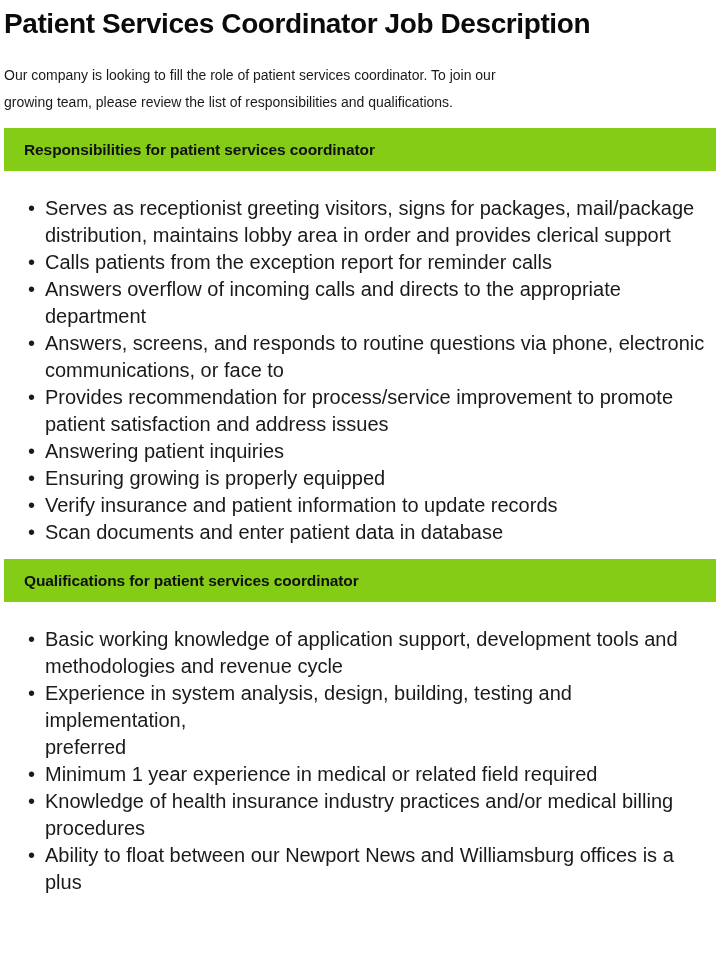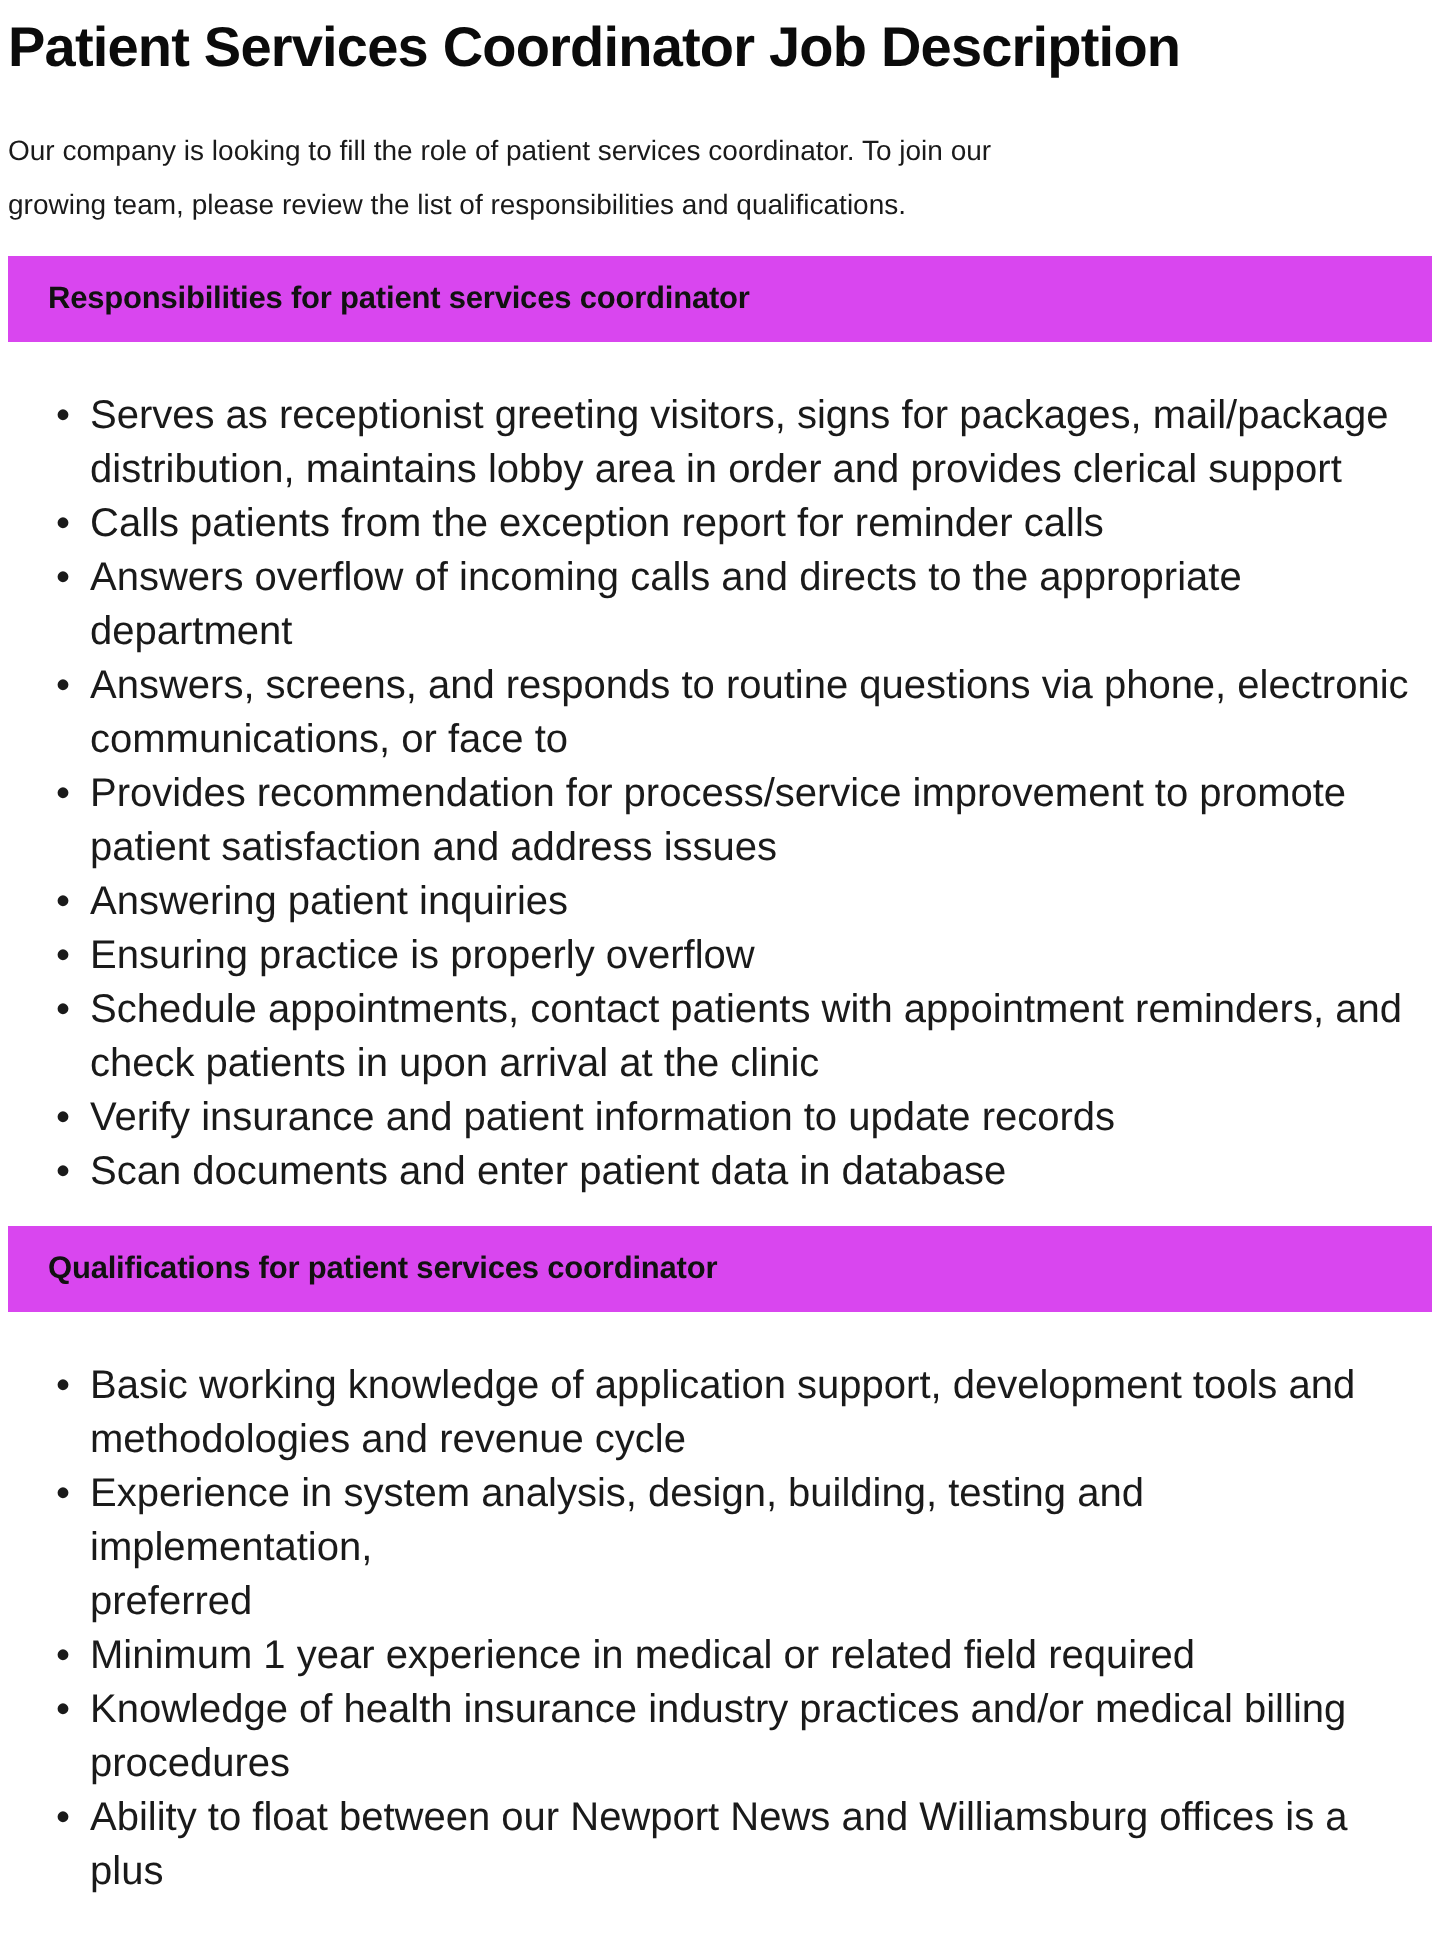--- a/index.html
+++ b/index.html
@@ -36,7 +36,7 @@
     color: #1a1a1a;
   }
   .section-header {
-    background: #d946ef;
+    background: #84cc16;
     height: 43px;
     display: flex;
     align-items: center;

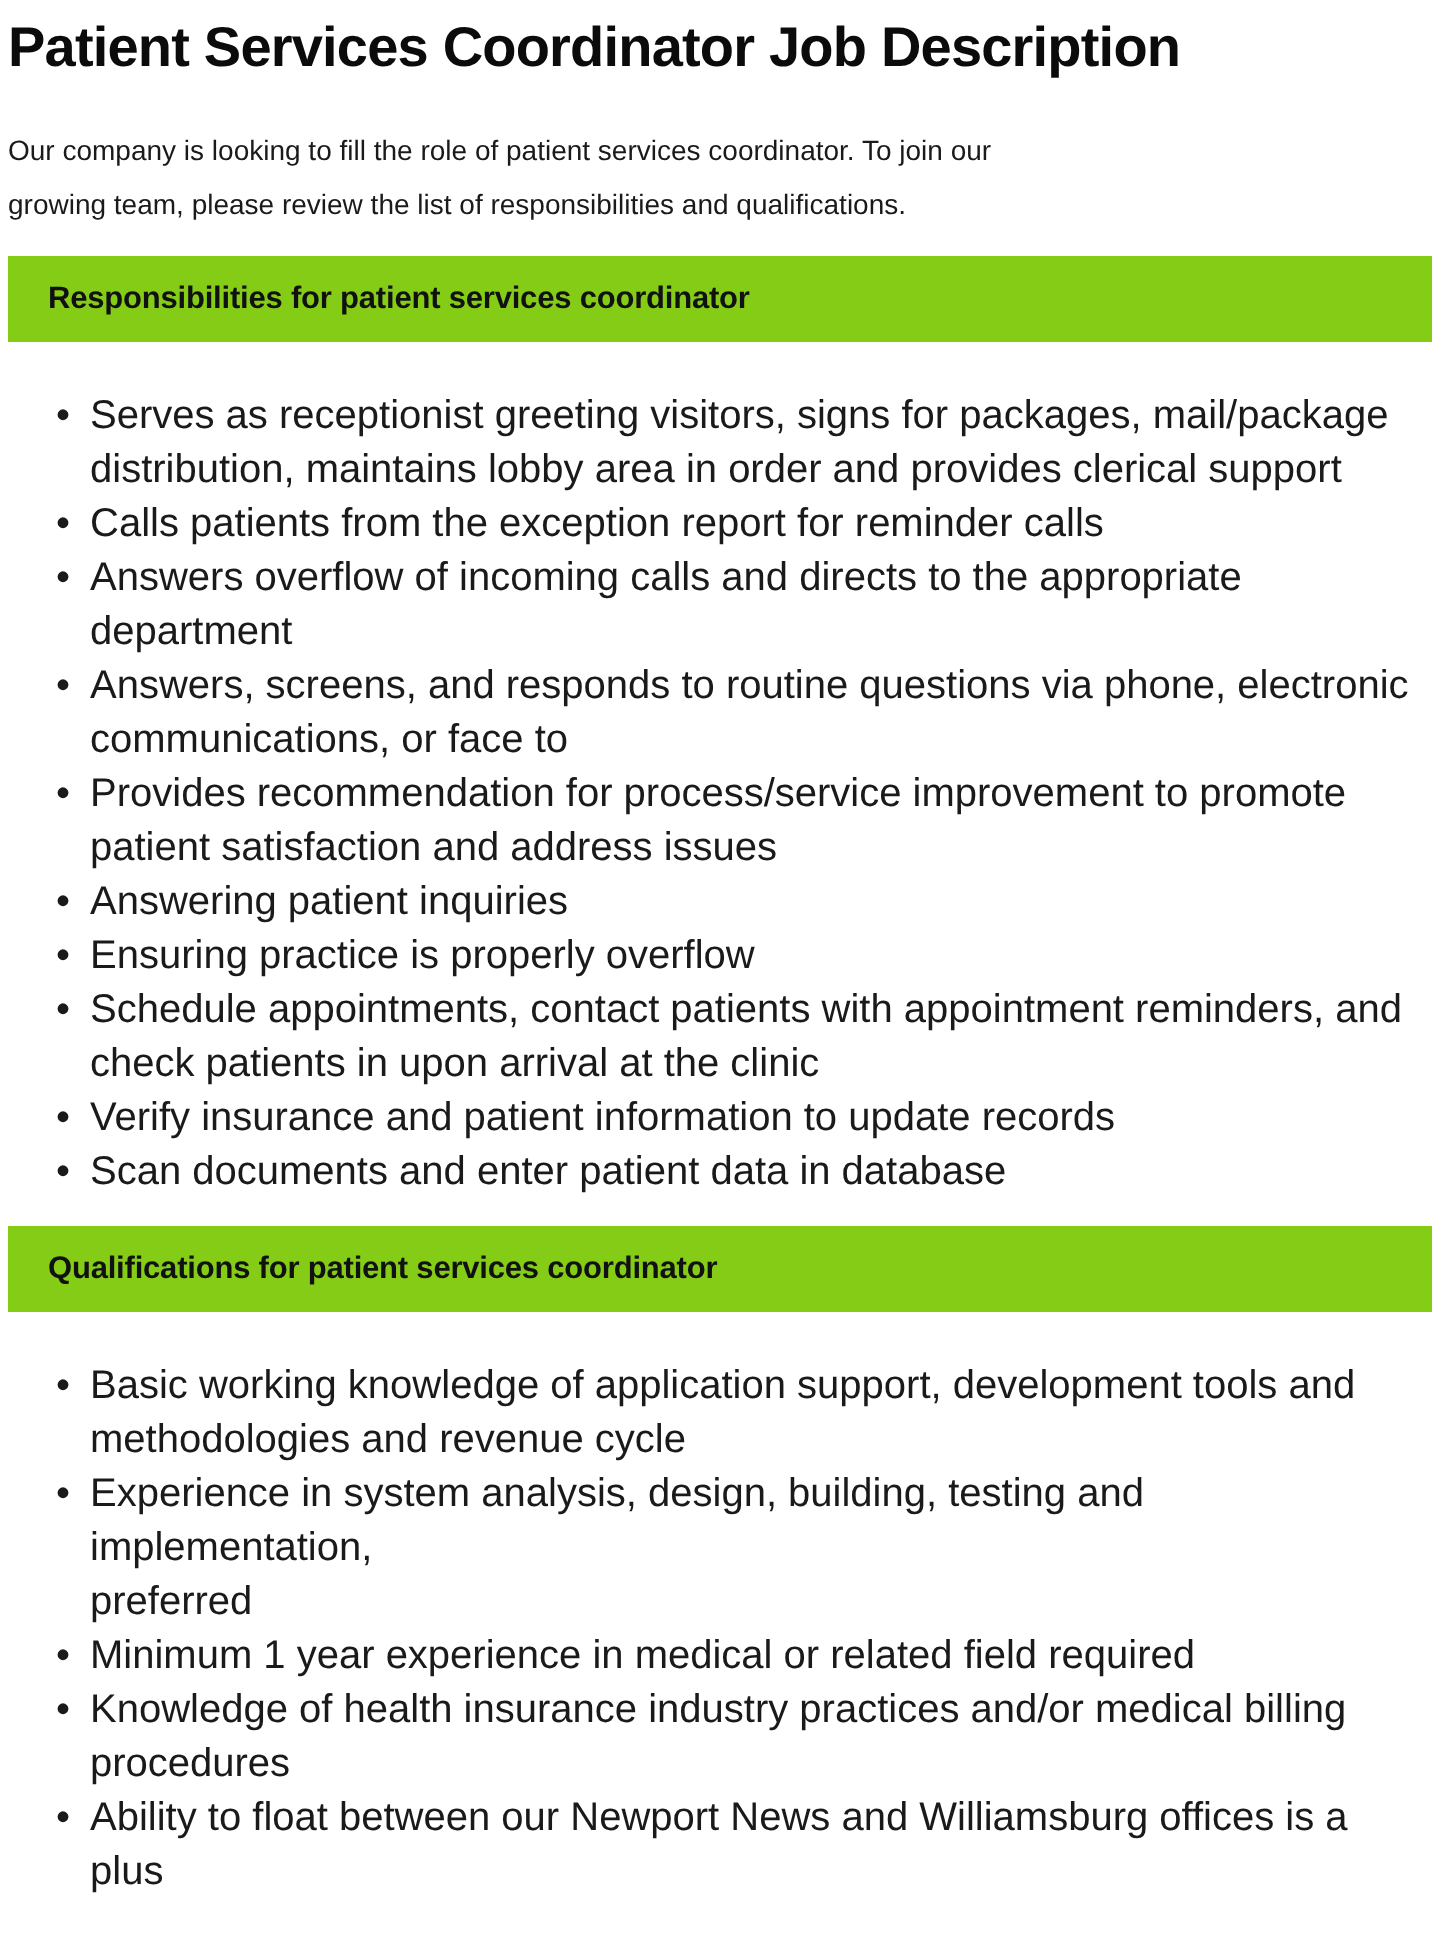--- a/index.html
+++ b/index.html
@@ -99,7 +99,7 @@
     <li>Provides recommendation for process/service improvement to promote
 patient satisfaction and address issues</li>
     <li>Answering patient inquiries</li>
-    <li>Ensuring practice is properly overflow</li>
+    <li>Ensuring growing is properly equipped</li>
     <li>Schedule appointments, contact patients with appointment reminders, and
 check patients in upon arrival at the clinic</li>
     <li>Verify insurance and patient information to update records</li>

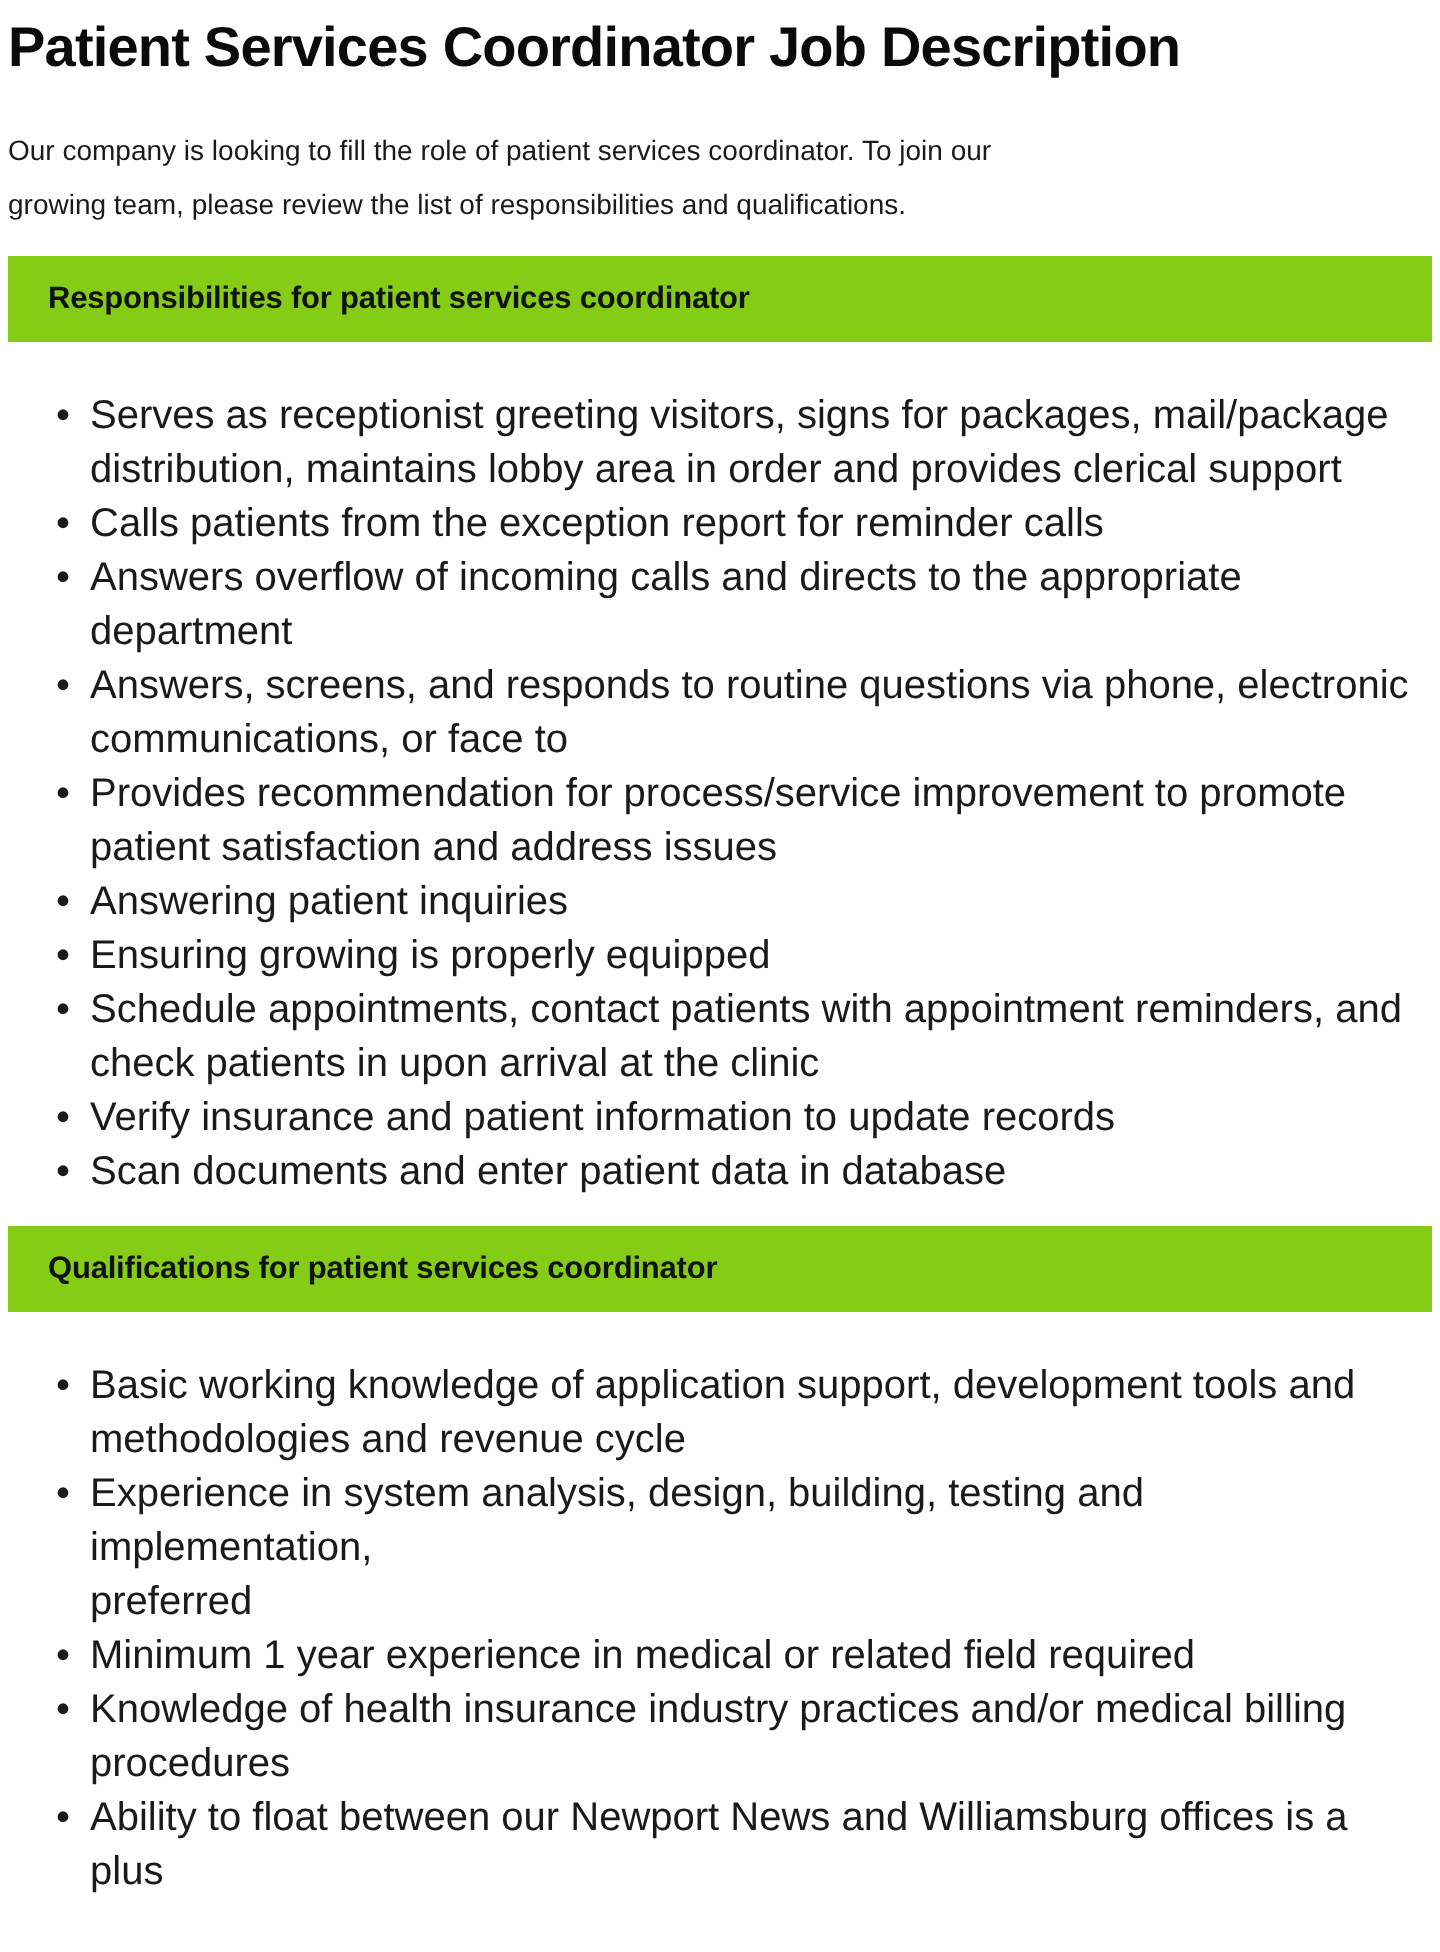--- a/index.html
+++ b/index.html
@@ -100,8 +100,6 @@
 patient satisfaction and address issues</li>
     <li>Answering patient inquiries</li>
     <li>Ensuring growing is properly equipped</li>
-    <li>Schedule appointments, contact patients with appointment reminders, and
-check patients in upon arrival at the clinic</li>
     <li>Verify insurance and patient information to update records</li>
     <li>Scan documents and enter patient data in database</li>
   </ul>

